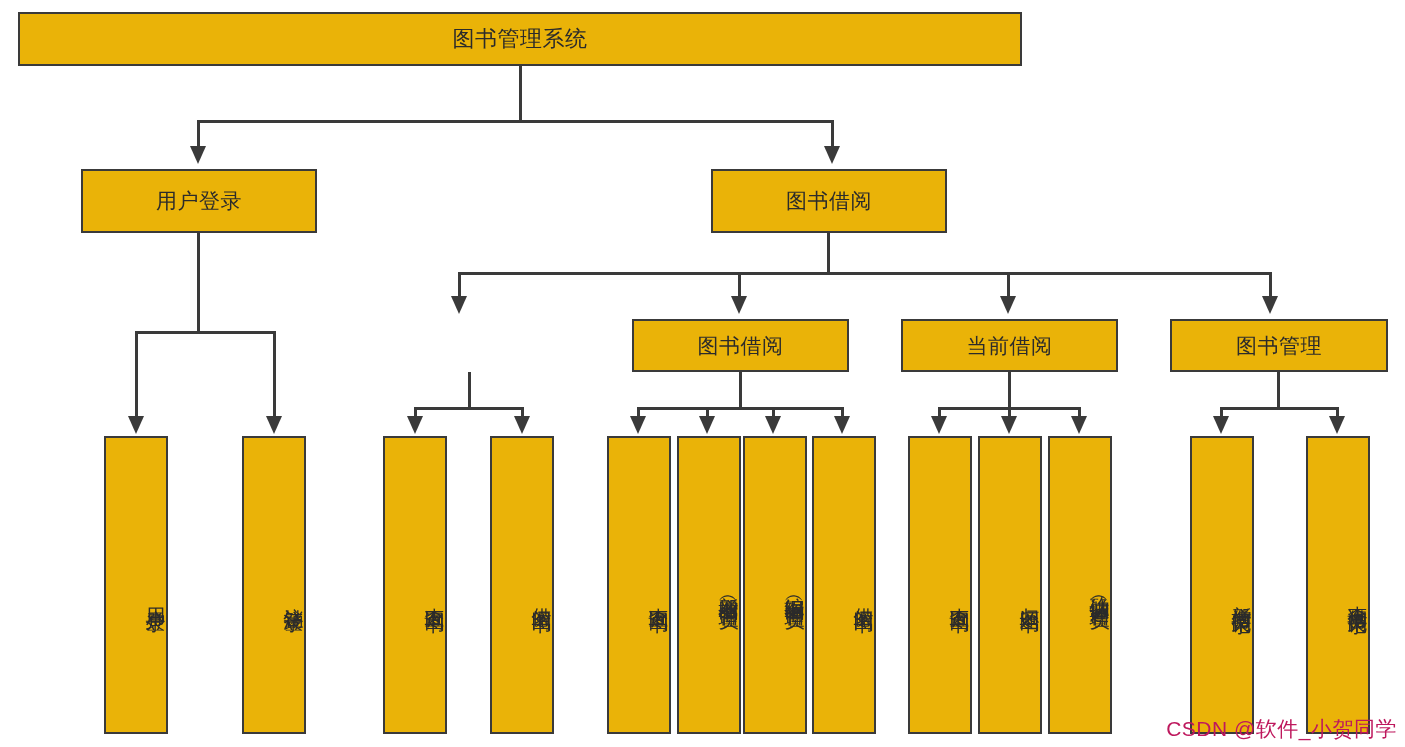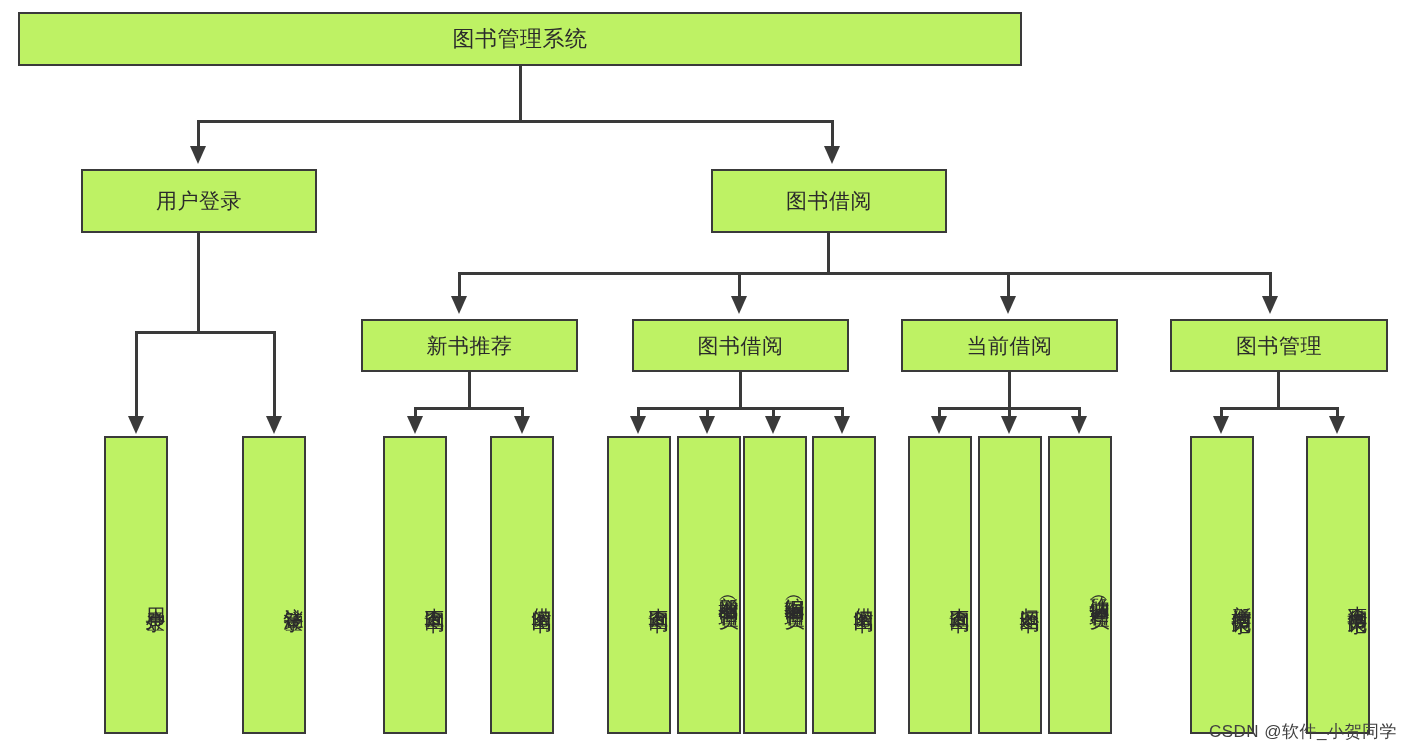--- a/index.html
+++ b/index.html
@@ -21,7 +21,7 @@
     position: absolute;
     box-sizing: border-box;
     border: 2px solid #3a3a3a;
-    background: #bef264;
+    background: #eab308;
     display: flex;
     align-items: center;
     justify-content: center;

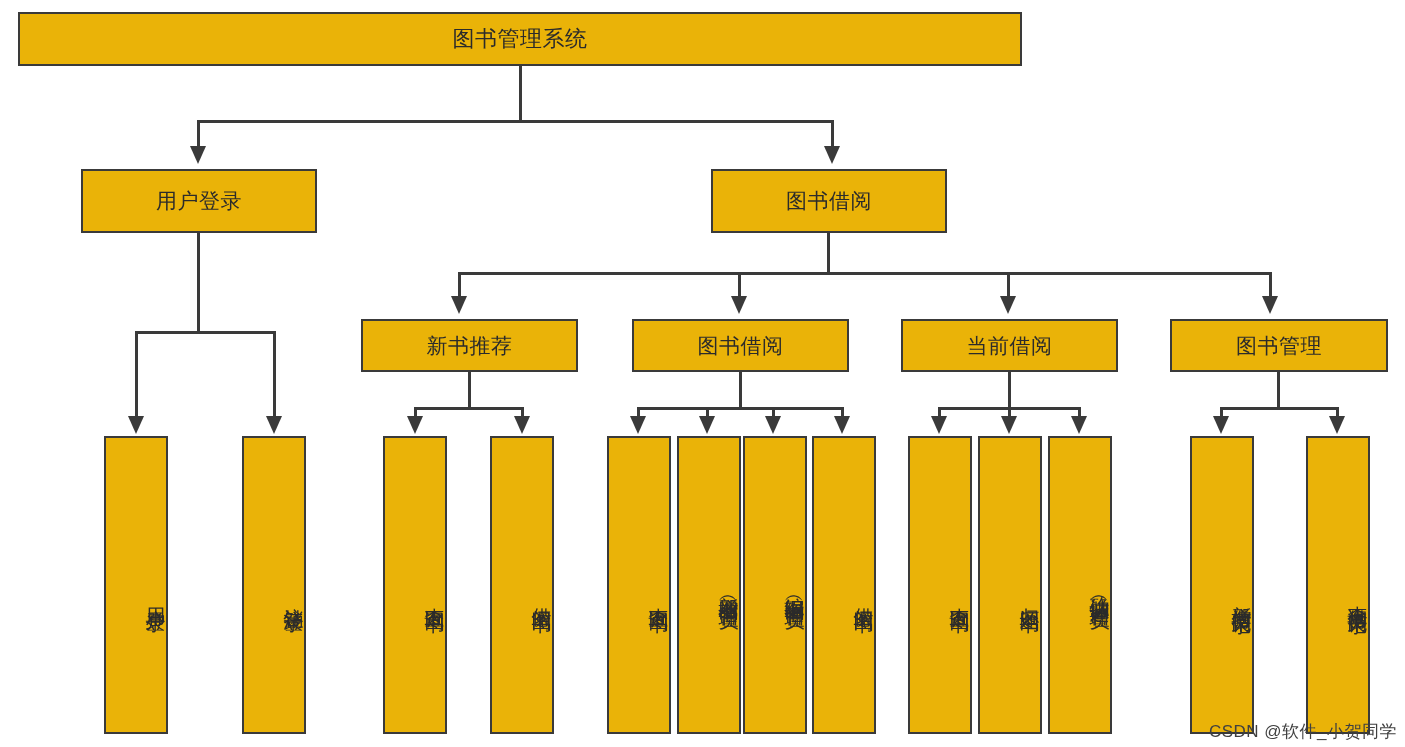--- a/index.html
+++ b/index.html
@@ -109,7 +109,6 @@
   <div class="arrow" style="left:1000px; top:296px;"></div>
   <div class="arrow" style="left:1262px; top:296px;"></div>
 
-  <div class="node h" style="left:361px; top:319px; width:217px; height:53px;">新书推荐</div>
 
   <div class="node h" style="left:632px; top:319px; width:217px; height:53px;">图书借阅</div>
 

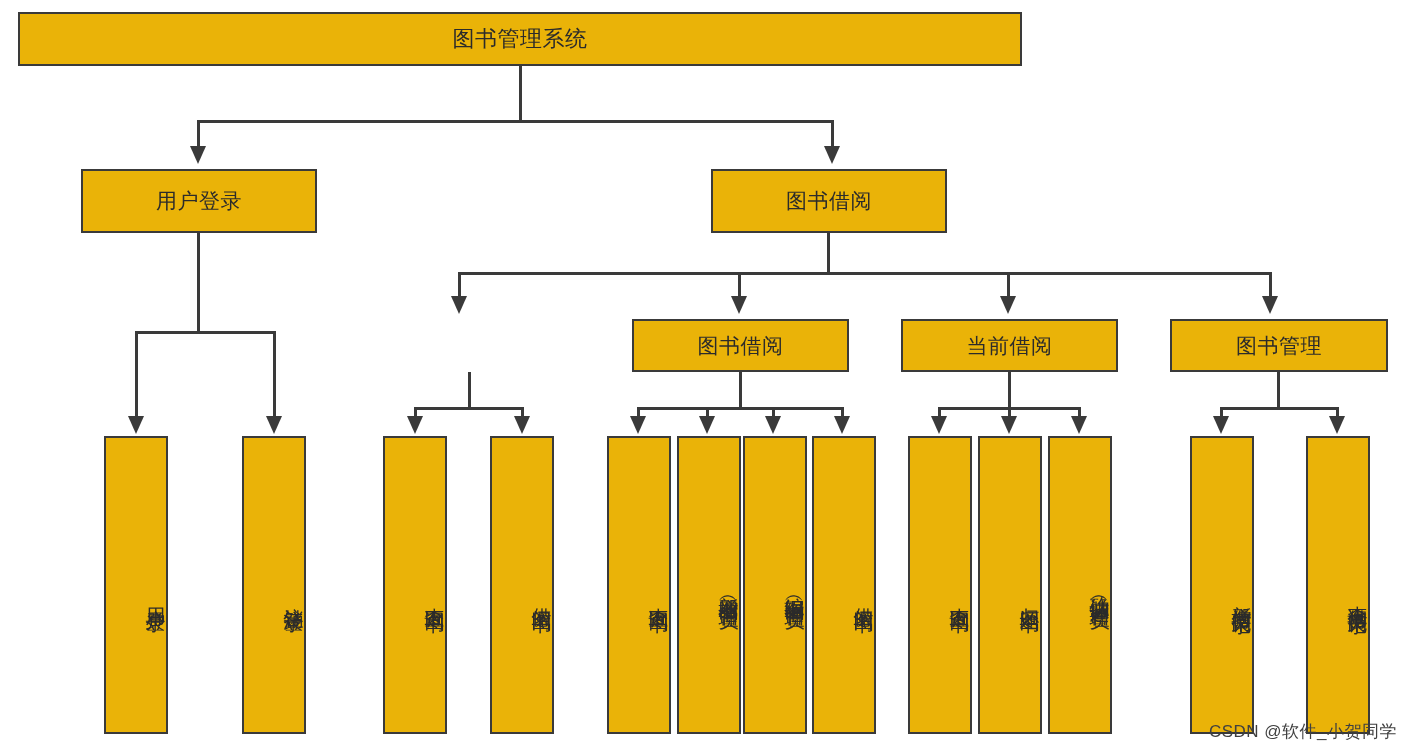--- a/index.html
+++ b/index.html
@@ -66,8 +66,8 @@
     position: absolute;
     right: 8px;
     bottom: 4px;
-    font-size: 17px;
-    color: #404040;
+    font-size: 21px;
+    color: #be185d;
     letter-spacing: 0.5px;
     white-space: nowrap;
     margin-left: 25px;

